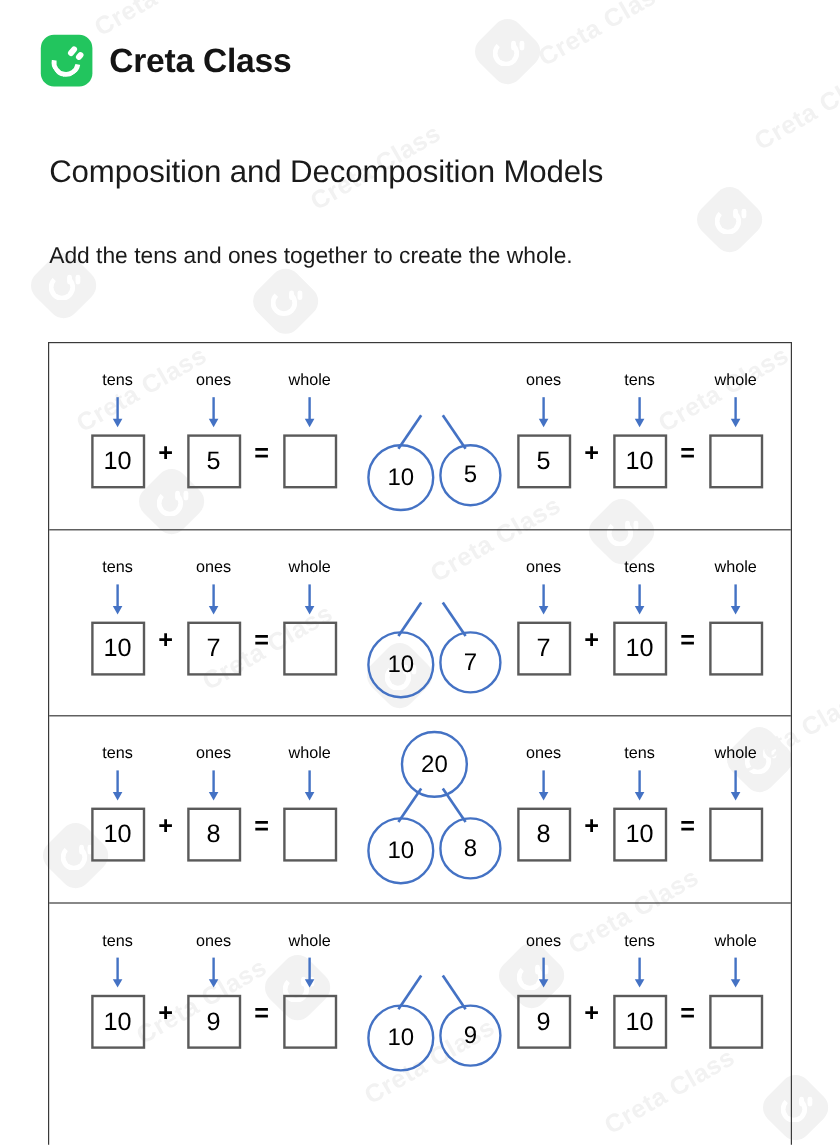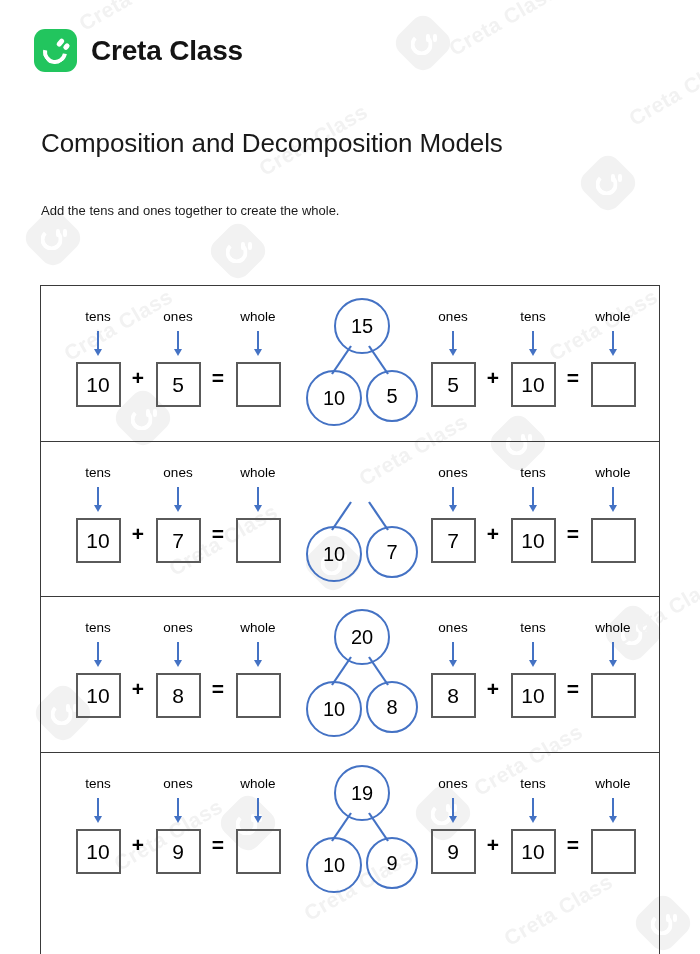--- a/index.html
+++ b/index.html
@@ -140,7 +140,7 @@
     position: absolute;
     left: 41px;
     top: 203px;
-    font-size: 13px;
+    font-size: 19px;
     font-weight: 400;
     color: #1a1a1a;
   }

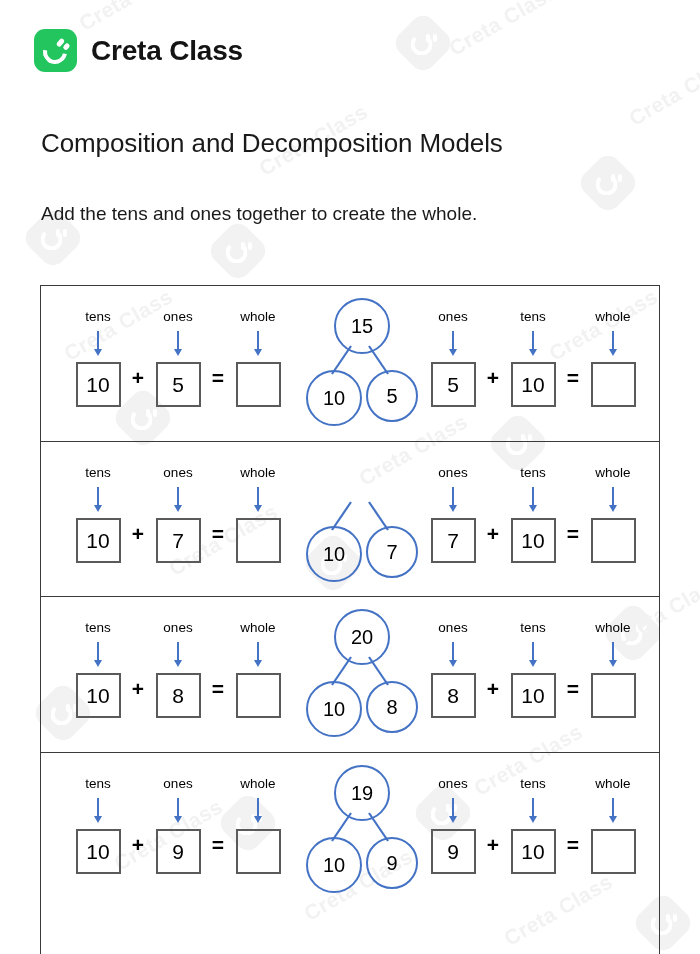--- a/index.html
+++ b/index.html
@@ -336,7 +336,6 @@
           <line x1="57" y1="50" x2="38" y2="78" stroke="#4472c4" stroke-width="2.2"></line>
           <line x1="75" y1="50" x2="94" y2="78" stroke="#4472c4" stroke-width="2.2"></line>
         </svg>
-        <div class="node node-whole">15</div>
         <div class="node node-part-a">10</div>
         <div class="node node-part-b">5</div>
       </div>

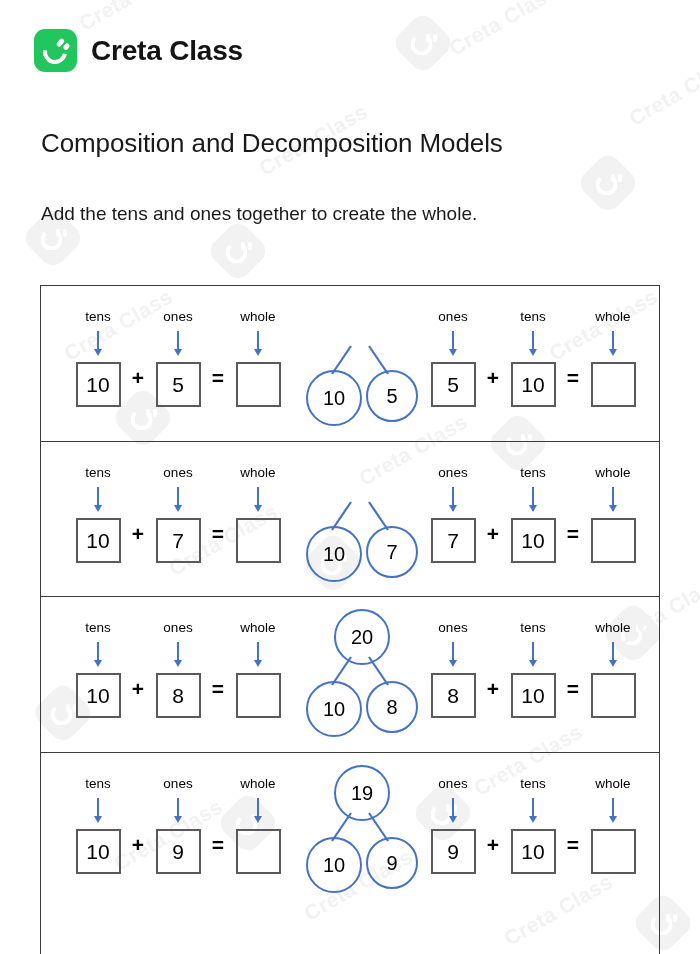--- a/index.html
+++ b/index.html
@@ -490,7 +490,6 @@
           <line x1="57" y1="50" x2="38" y2="78" stroke="#4472c4" stroke-width="2.2"></line>
           <line x1="75" y1="50" x2="94" y2="78" stroke="#4472c4" stroke-width="2.2"></line>
         </svg>
-        <div class="node node-whole">19</div>
         <div class="node node-part-a">10</div>
         <div class="node node-part-b">9</div>
       </div>

